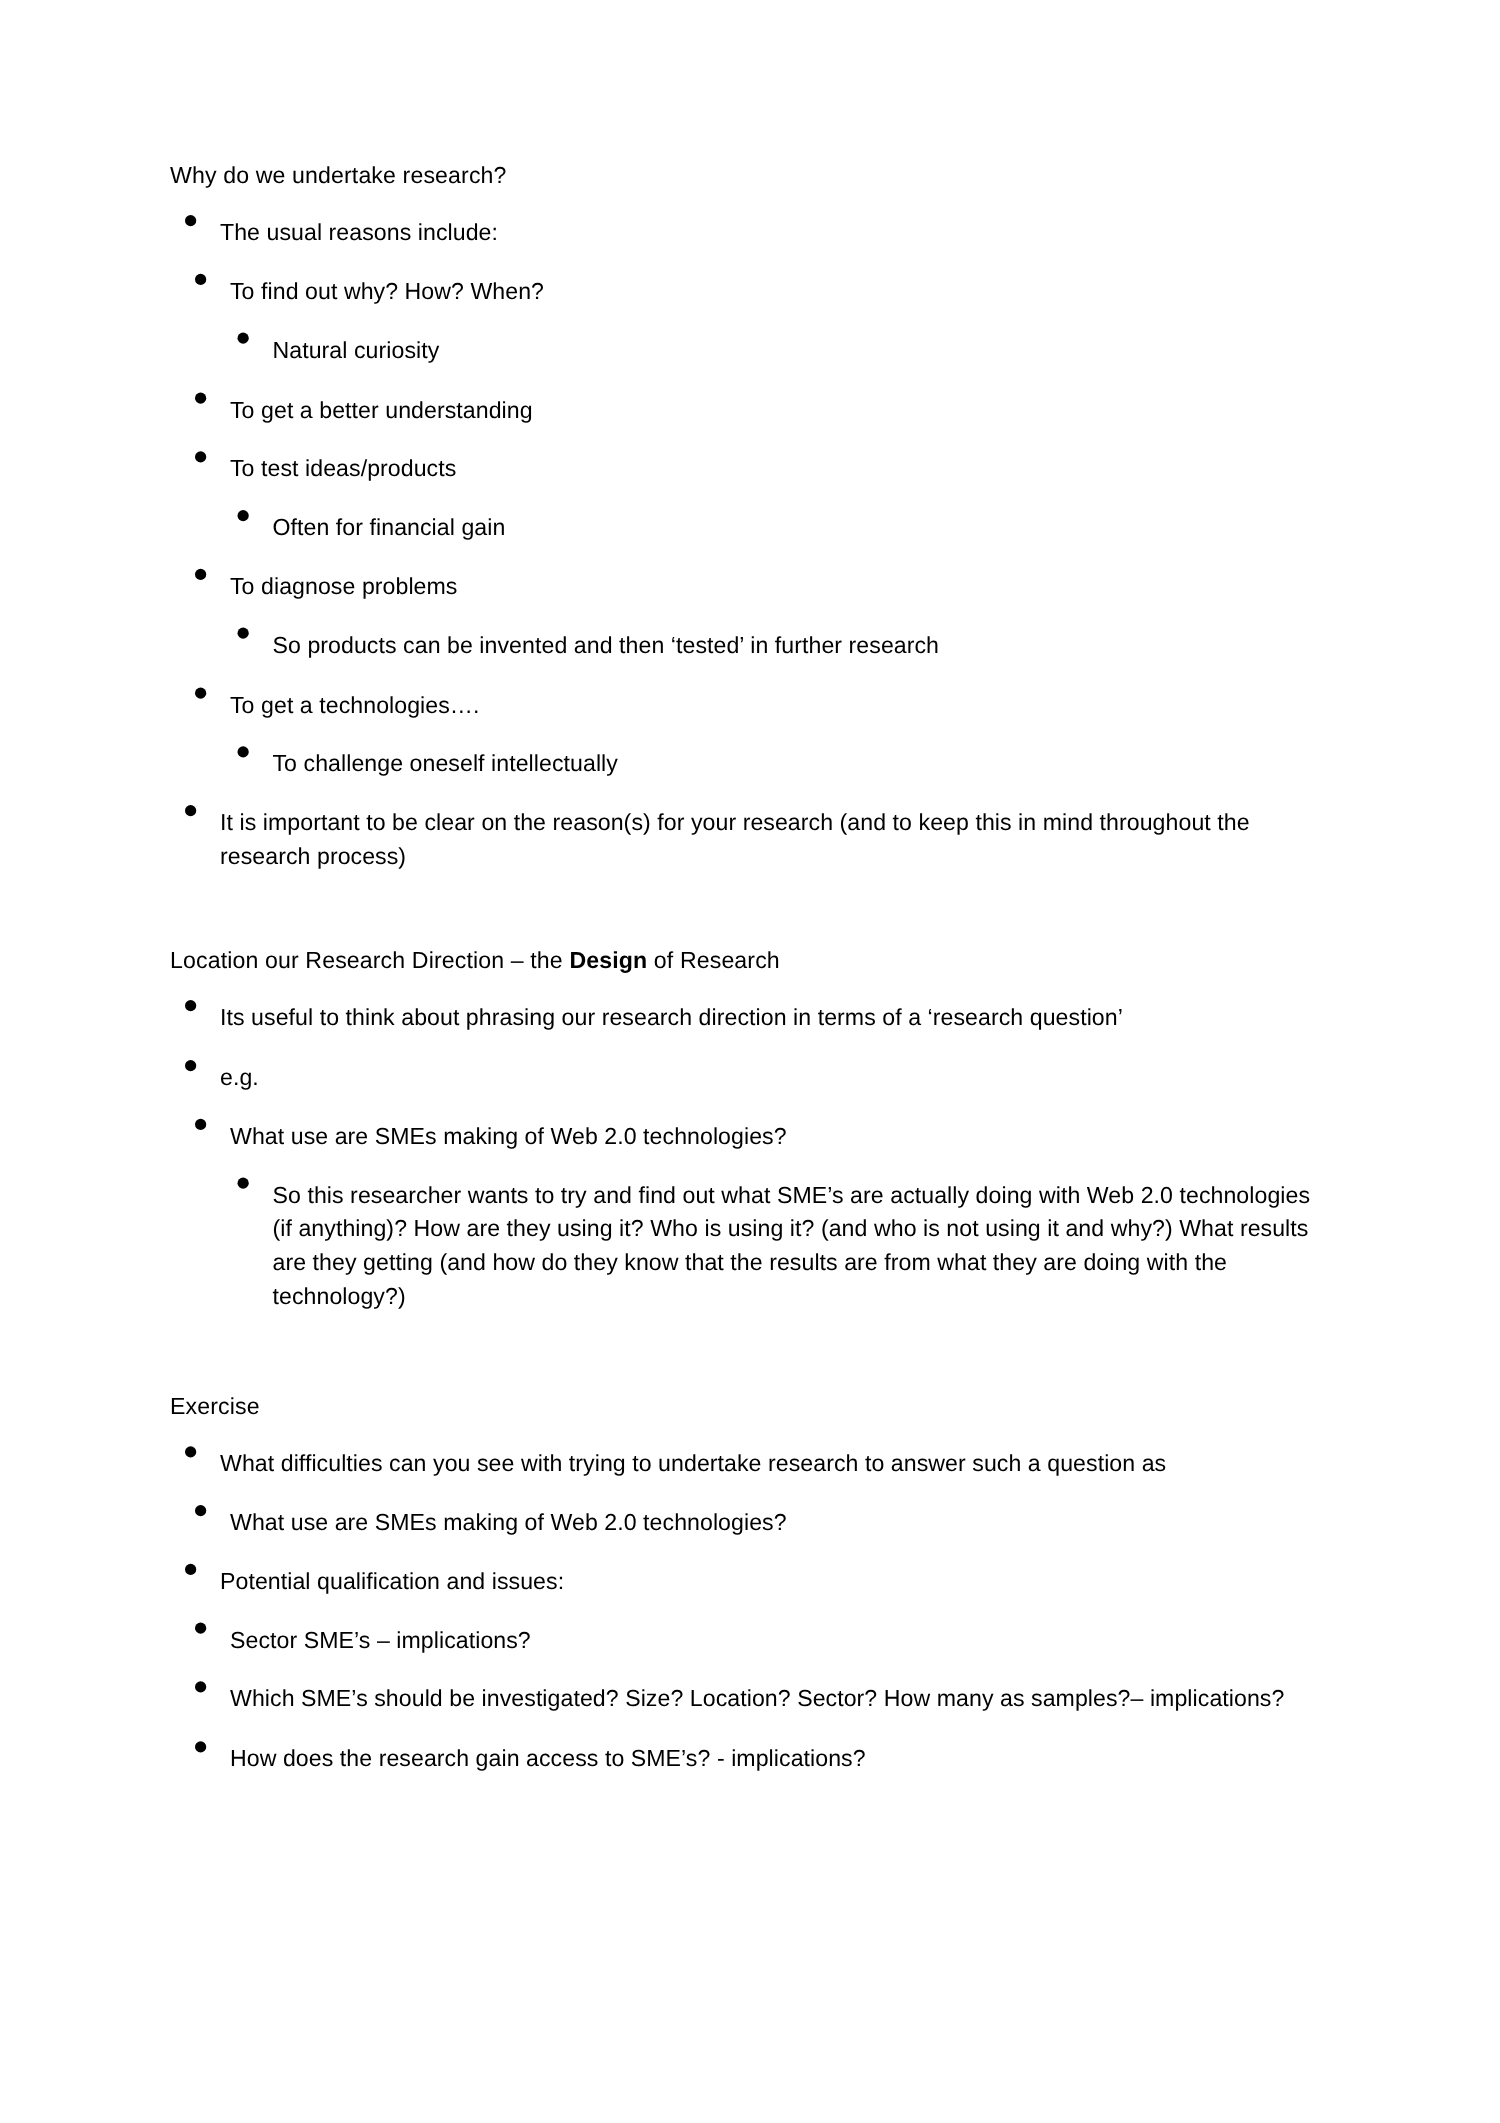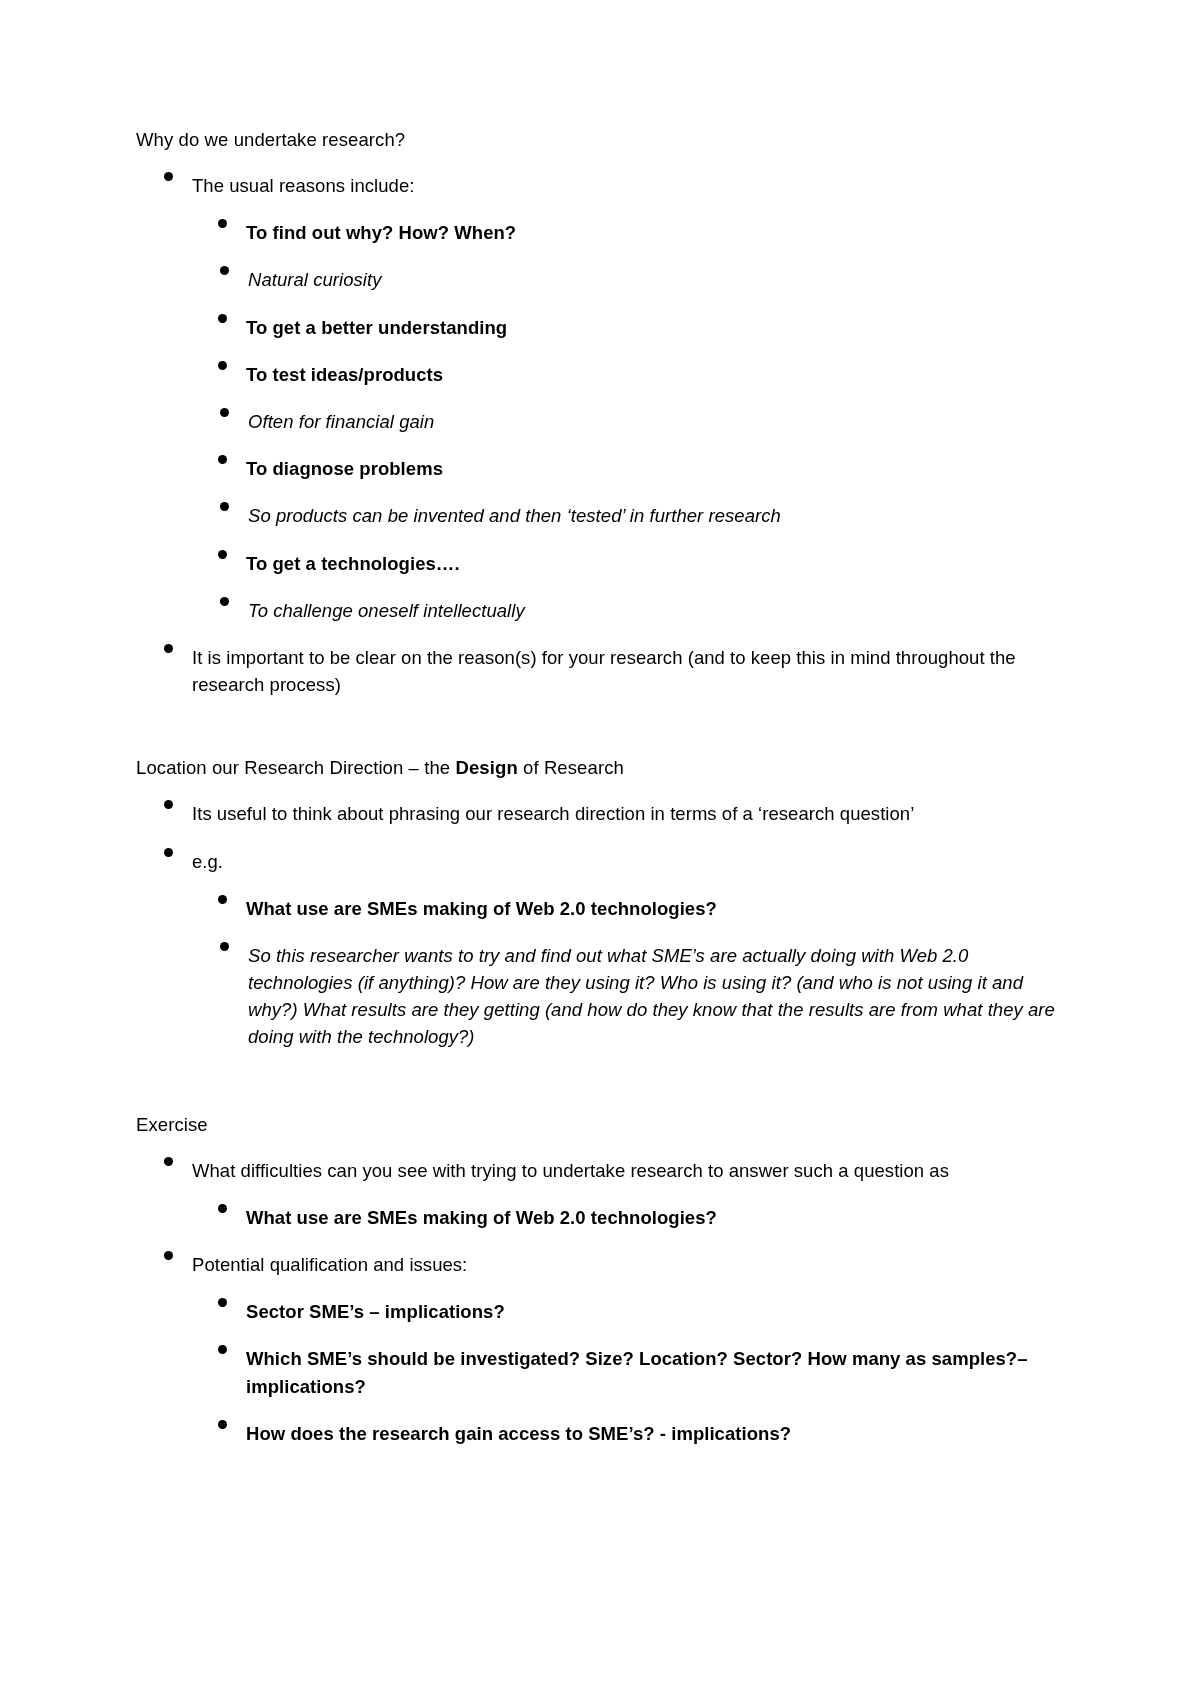--- a/index.html
+++ b/index.html
@@ -60,7 +60,7 @@
   }
 
   
-  .lvl1 { margin-left: 56px; }
+  .lvl1 { margin-left: 40px; }
   .lvl1 .bullet { left: -28px; }
   .lvl1 .txt { }
 

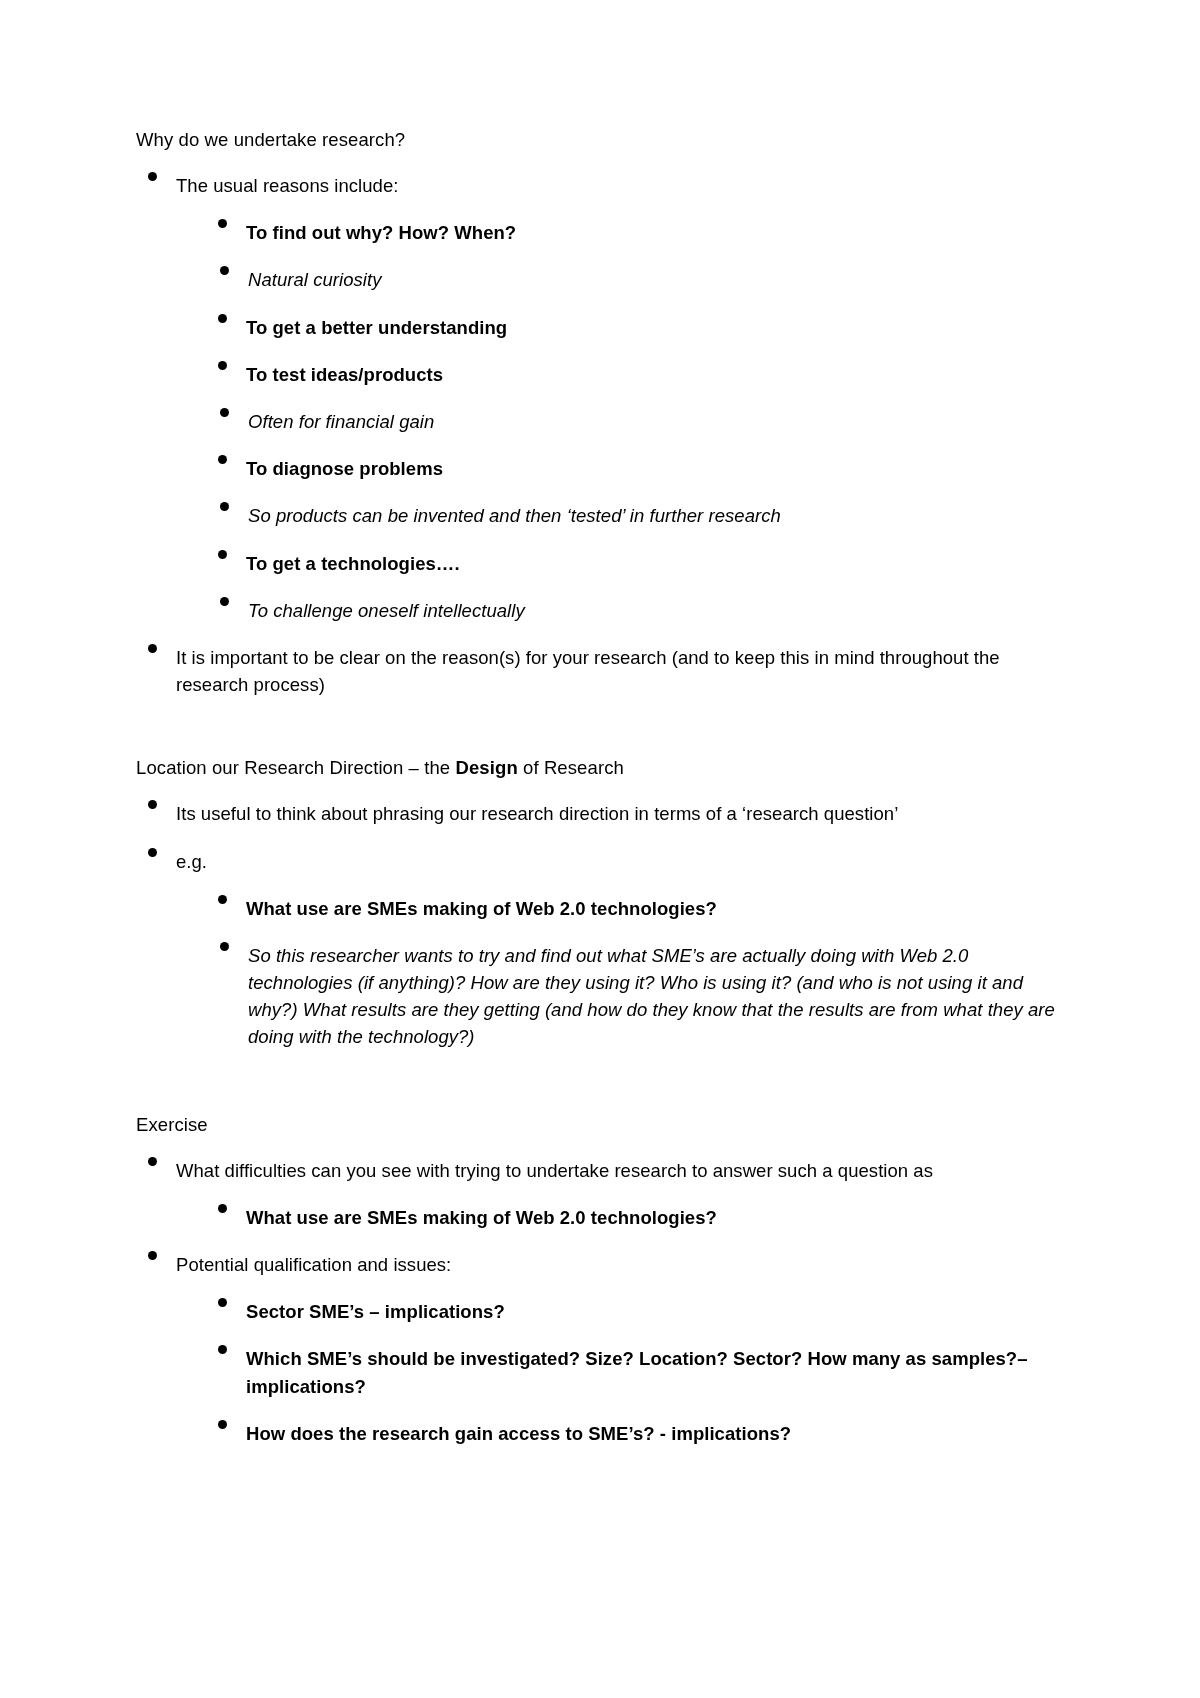--- a/index.html
+++ b/index.html
@@ -65,7 +65,7 @@
   .lvl1 .txt { }
 
   
-  .lvl2 { margin-left: 110px; font-weight: bold; }
+  .lvl2 { margin-left: 48px; }
   .lvl2 .bullet { left: -28px; }
 
   

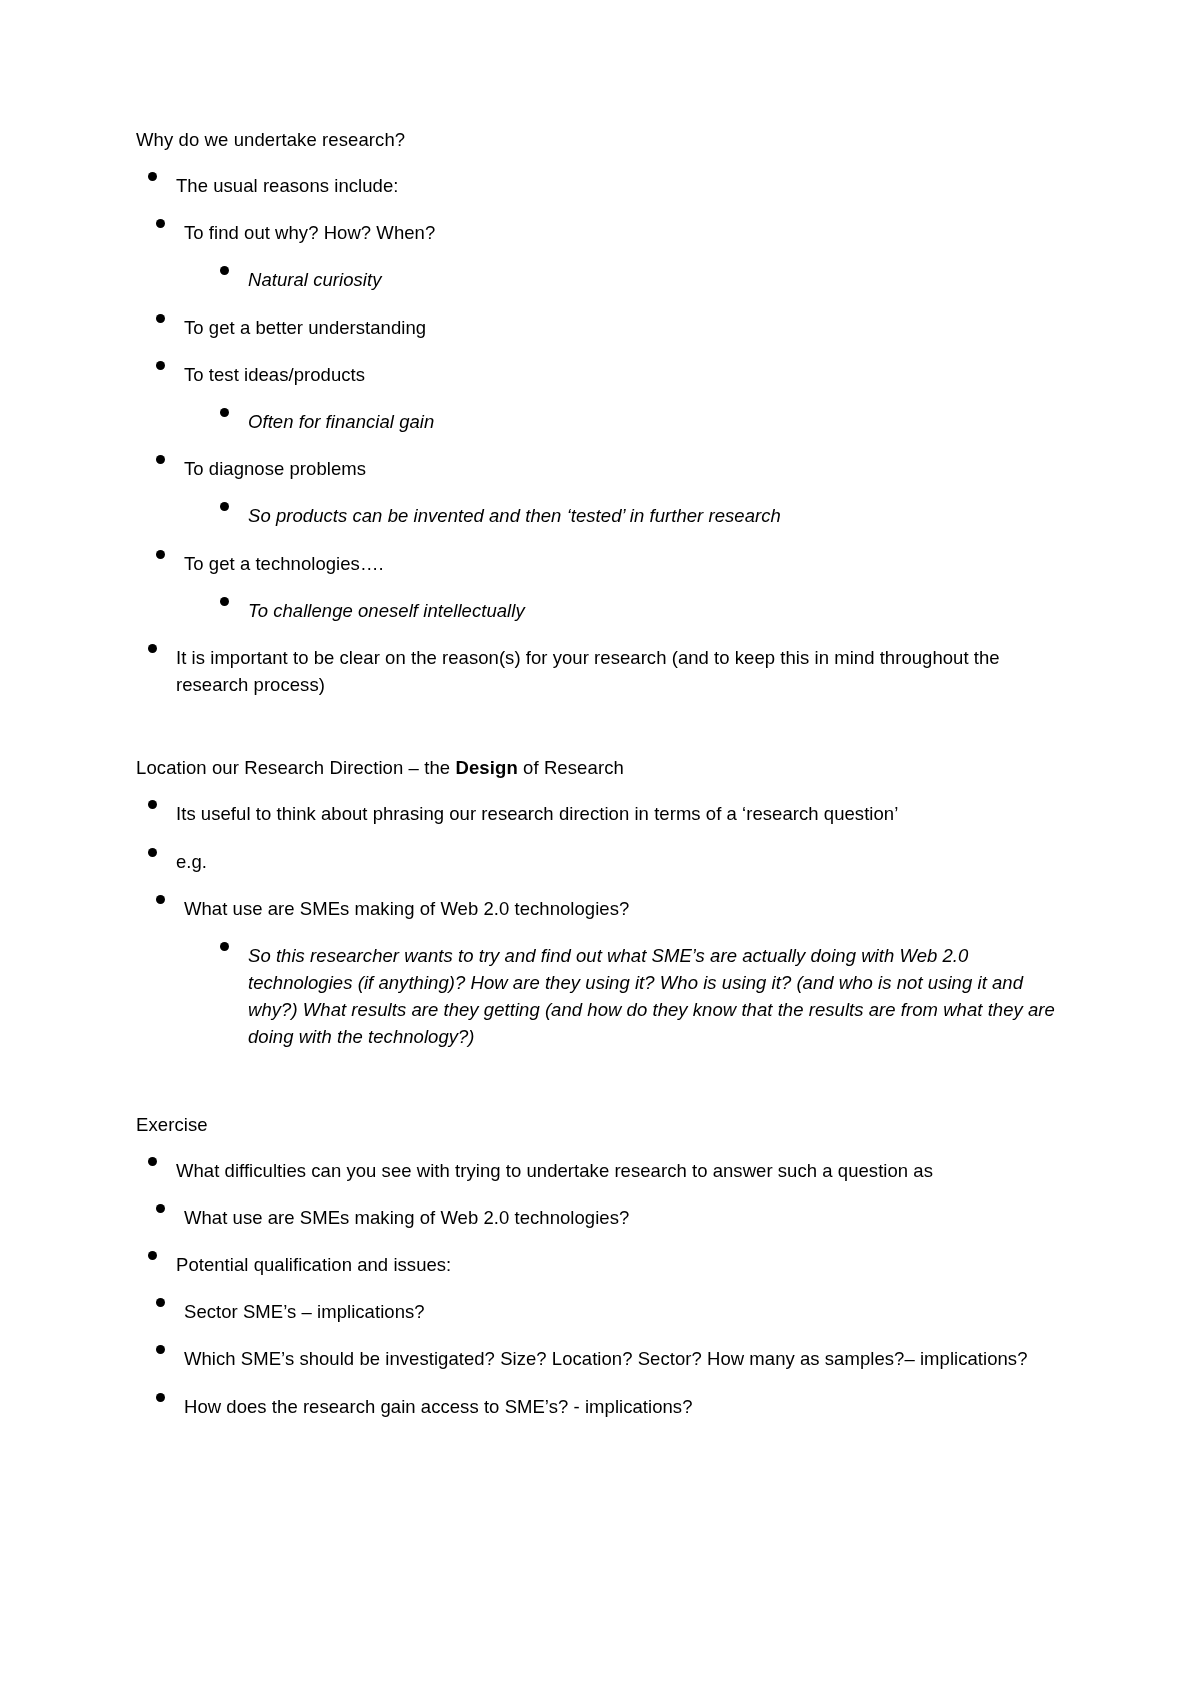--- a/index.html
+++ b/index.html
@@ -69,7 +69,7 @@
   .lvl2 .bullet { left: -28px; }
 
   
-  .lvl3 { margin-left: 112px; font-style: italic; }
+  .lvl3 { margin-left: 82px; }
   .lvl3 .bullet { left: -28px; }
   .gap-md { margin-top: 20px; }
   .gap-block { margin-top: 58px; }

